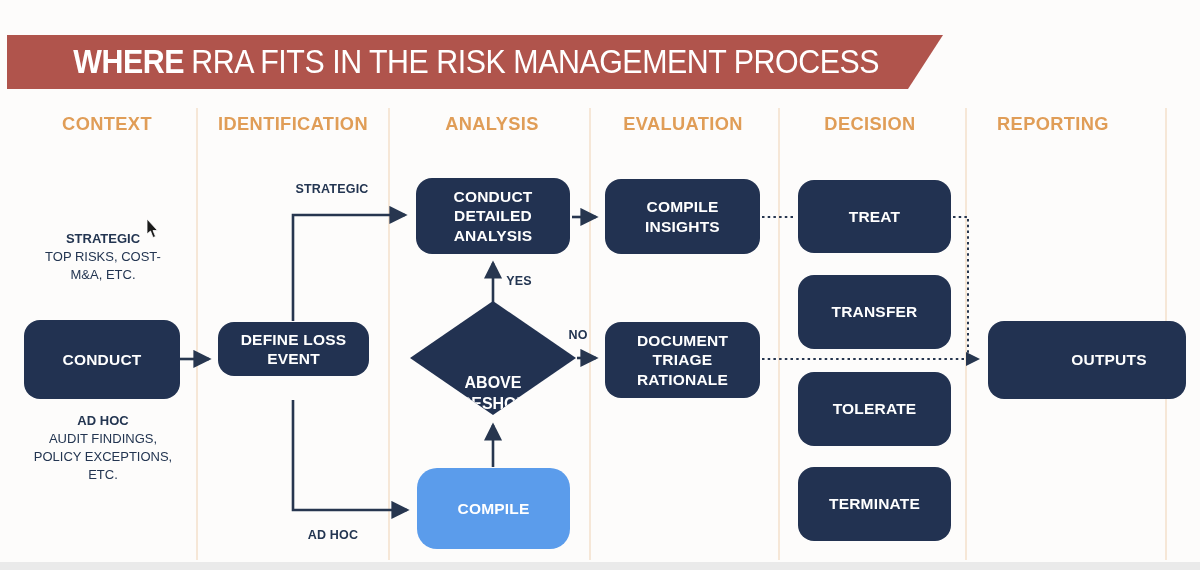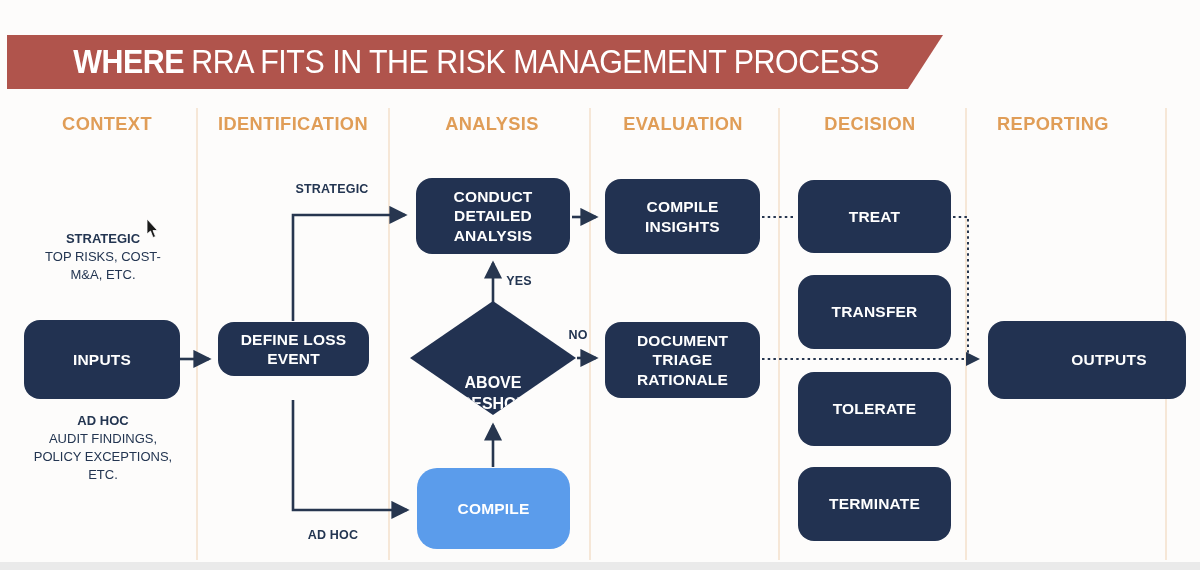--- a/index.html
+++ b/index.html
@@ -121,7 +121,7 @@
   </svg>
 
   <div class="node" style="left:24px;  top:320px; width:156px; height:79px;">
-    <div class="inner">INPUTS</div>
+    <div class="inner">CONDUCT</div>
   </div>
   <div class="node" style="left:218px; top:322px; width:151px; height:54px;">
     <div class="inner">DEFINE LOSS EVENT</div>

